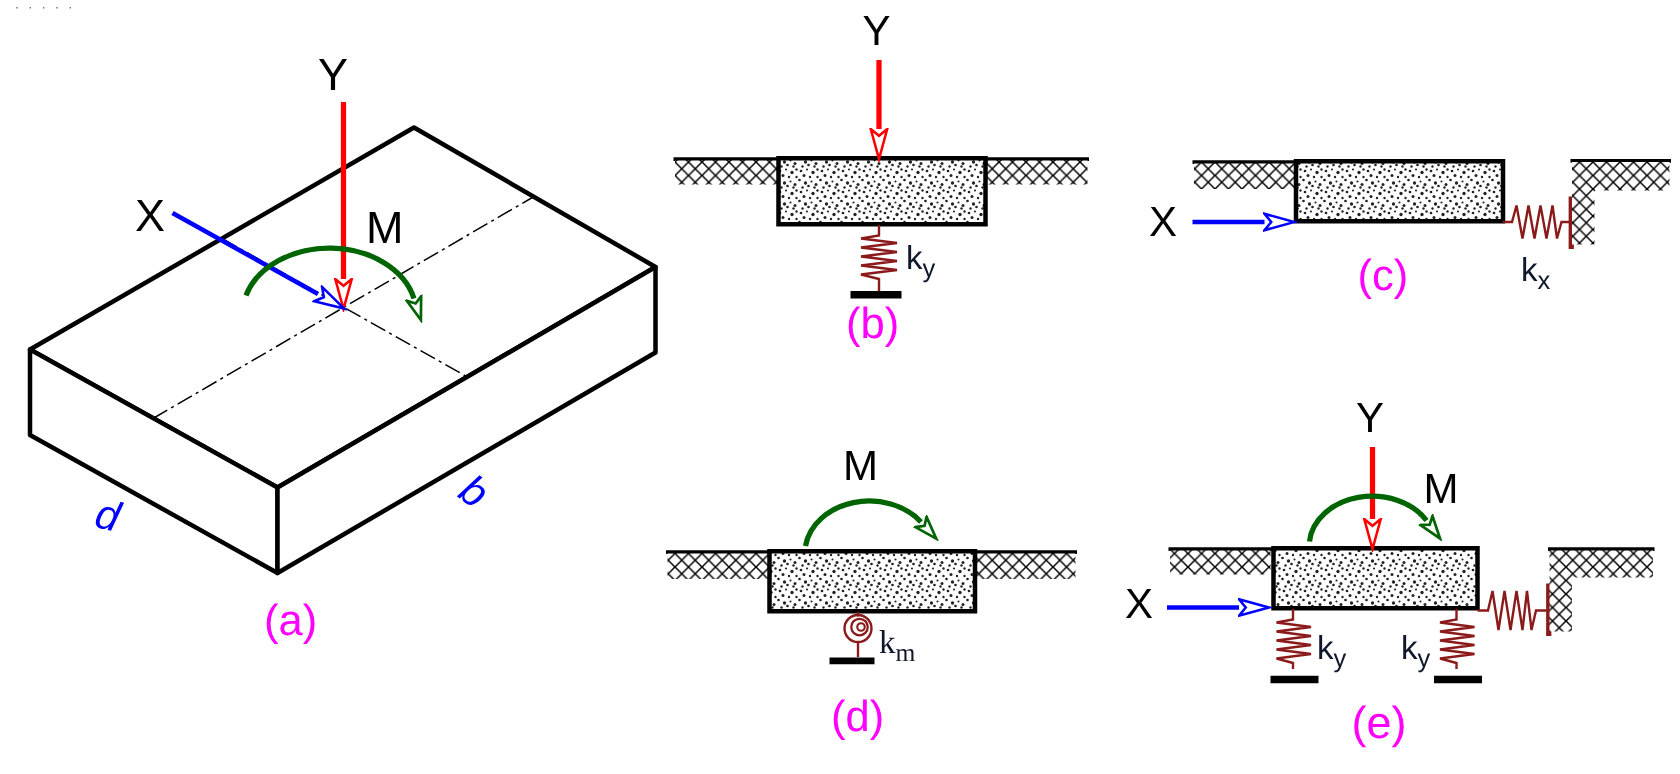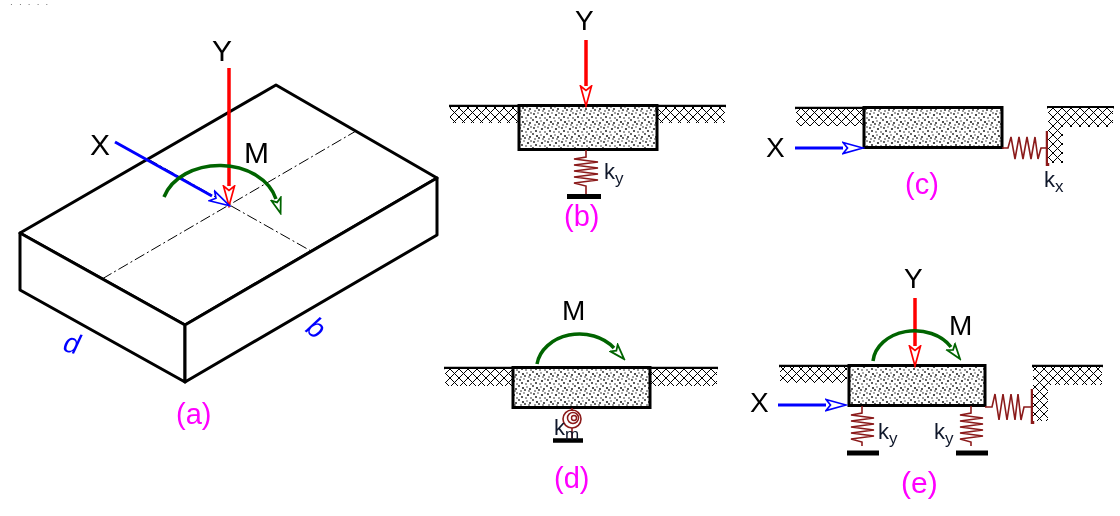--- a/index.html
+++ b/index.html
@@ -134,7 +134,7 @@
   <div class="cap" style="left:564px; top:202px;">(b)</div>
 
   <div class="lbl small" style="left:766px; top:134px;">X</div>
-  <div class="k" style="left:1044px; top:169px;"><span>k</span><sub>x</sub></div>
+  <div class="k" style="left:1014px; top:169px;"><span>k</span><sub>x</sub></div>
   <div class="cap" style="left:905px; top:170px;">(c)</div>
 
   <div class="lbl small" style="left:562px; top:297px;">M</div>

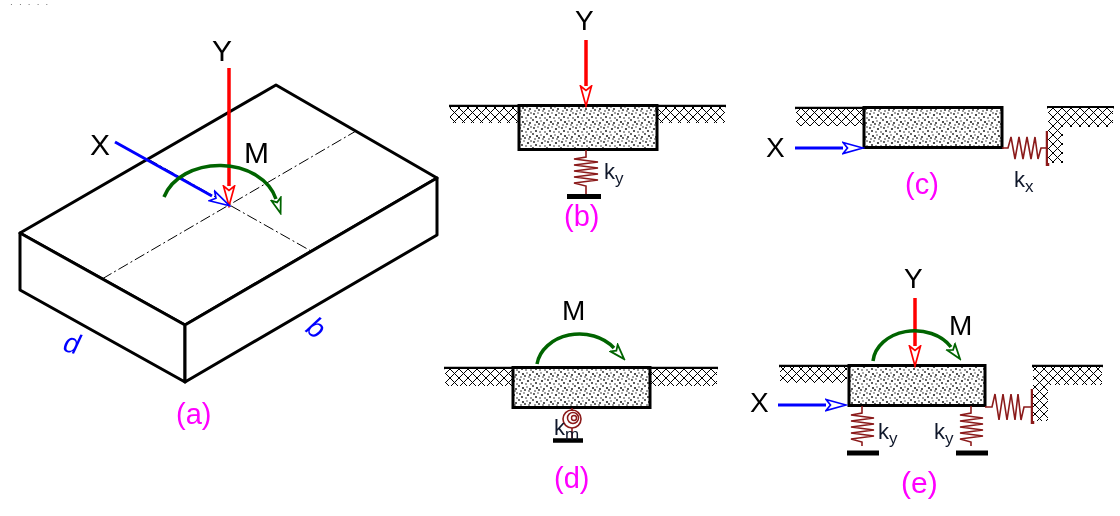--- a/index.html
+++ b/index.html
@@ -138,7 +138,7 @@
   <div class="cap" style="left:905px; top:170px;">(c)</div>
 
   <div class="lbl small" style="left:562px; top:297px;">M</div>
-  <div class="k" style="left:554px; top:417px;"><span>k</span><sub>m</sub></div>
+  <div class="k" style="left:586px; top:417px;font-family:Liberation Serif, serif;"><span>k</span><sub>m</sub></div>
   <div class="cap" style="left:554px; top:464px;">(d)</div>
 
   <div class="lbl small" style="left:904px; top:265px;">Y</div>

